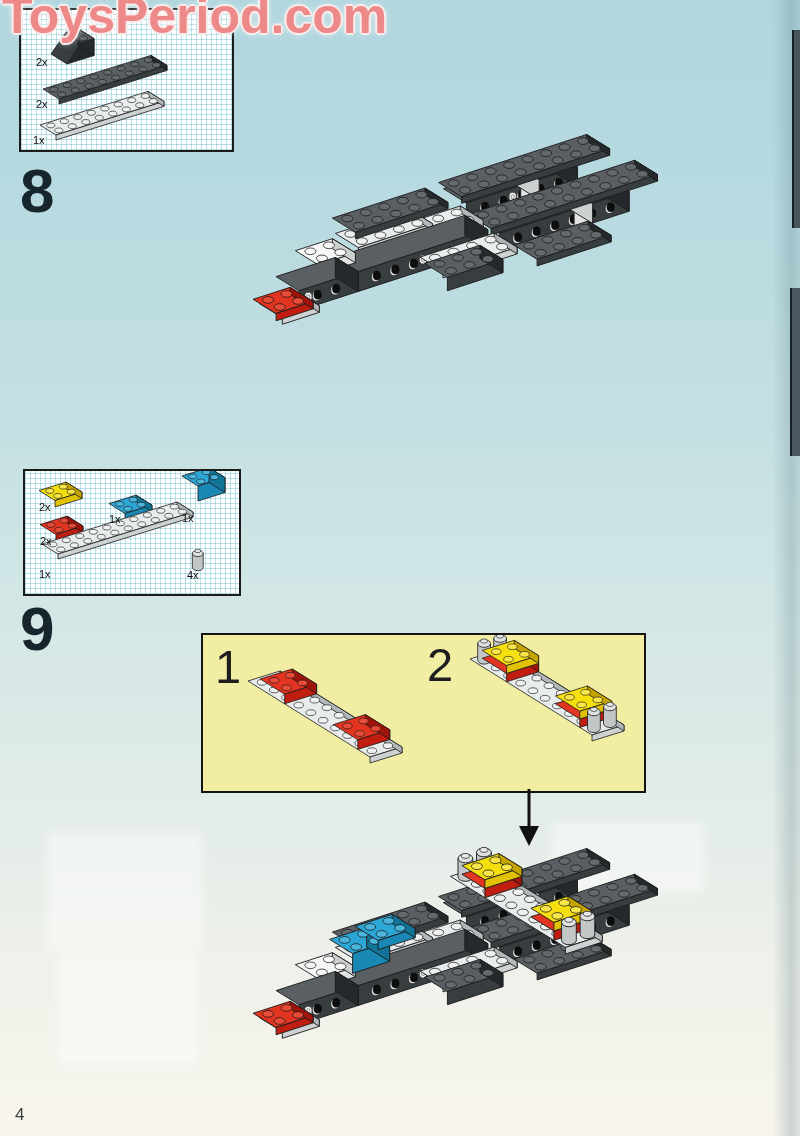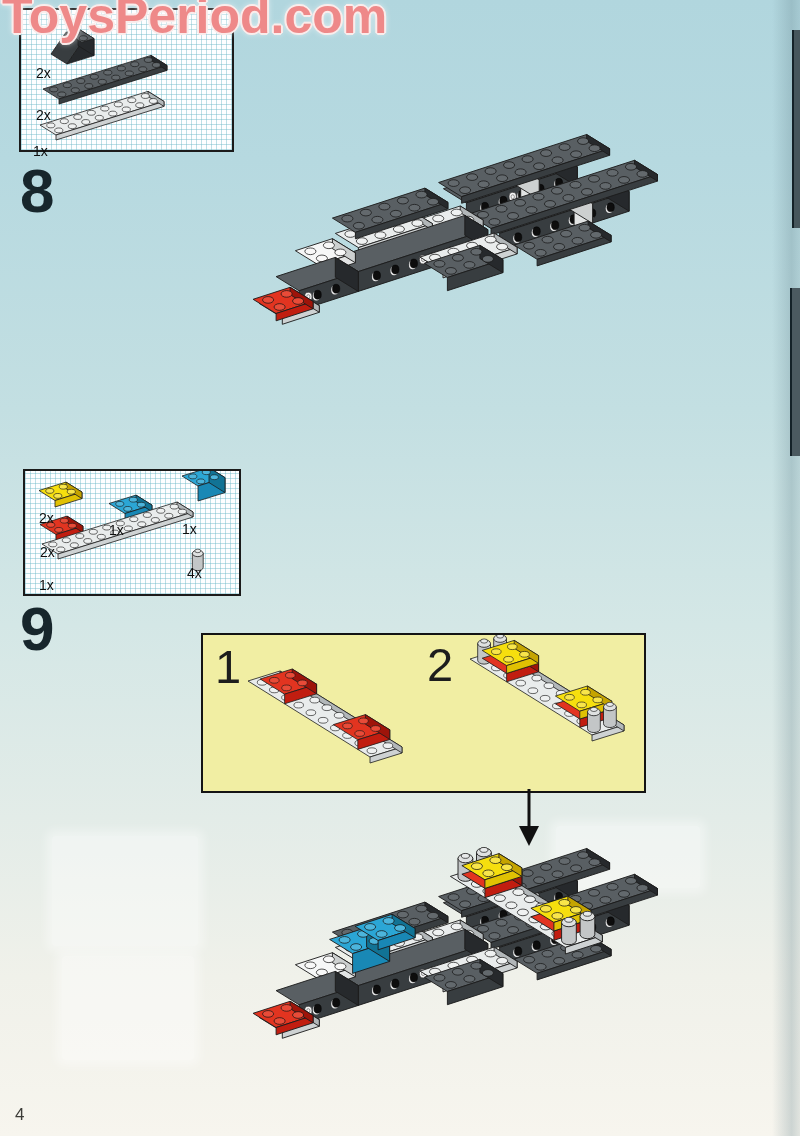--- a/index.html
+++ b/index.html
@@ -31,7 +31,7 @@
   .box8{left:19px;top:8px;width:211px;height:140px;}
   .box9{left:23px;top:469px;width:214px;height:123px;}
   .parts-box svg{position:absolute;left:0;top:0;}
-  .count{position:absolute;font-size:14px;color:#0d0d0d;line-height:1;margin-top:9px;}
+  .count{position:absolute;font-size:11px;color:#0d0d0d;line-height:1;}
   .b8l1{left:15px;top:47px;} .b8l2{left:15px;top:89px;} .b8l3{left:12px;top:125px;}
   .b9l1{left:14px;top:31px;} .b9l2{left:84px;top:43px;} .b9l3{left:157px;top:42px;}
   .b9l4{left:15px;top:65px;} .b9l5{left:14px;top:98px;} .b9l6{left:162px;top:86px;}

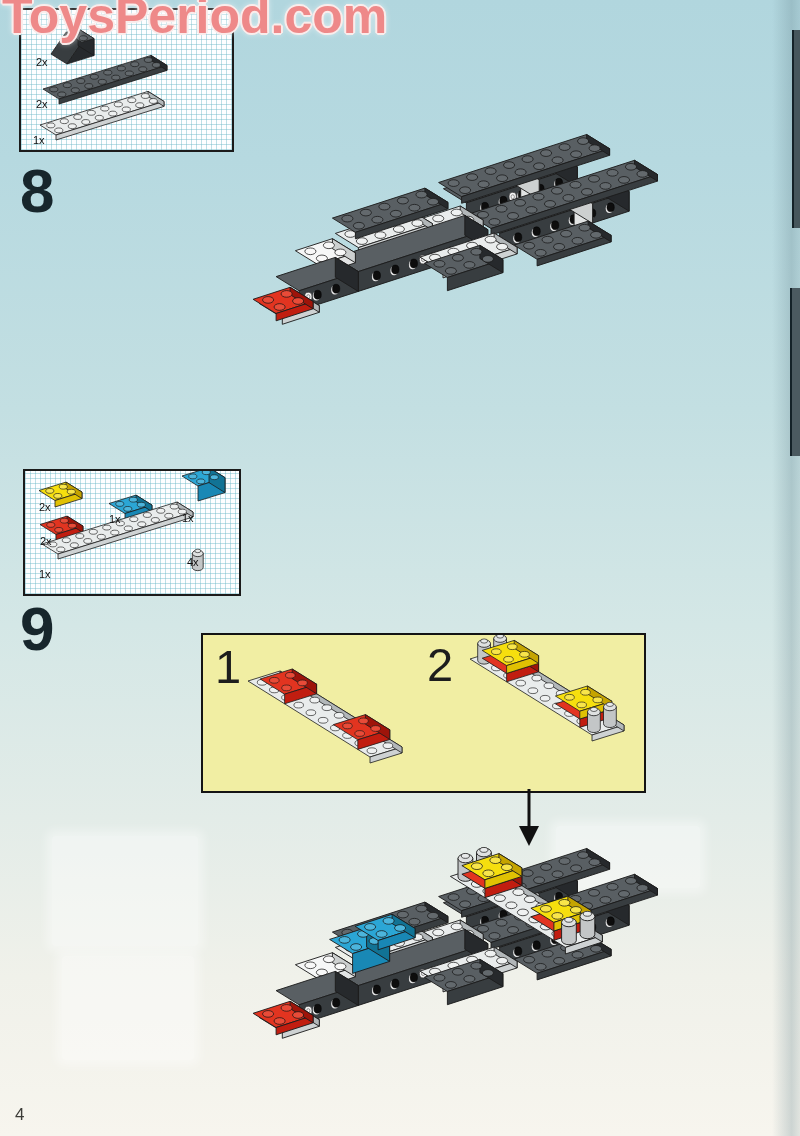--- a/index.html
+++ b/index.html
@@ -34,7 +34,7 @@
   .count{position:absolute;font-size:11px;color:#0d0d0d;line-height:1;}
   .b8l1{left:15px;top:47px;} .b8l2{left:15px;top:89px;} .b8l3{left:12px;top:125px;}
   .b9l1{left:14px;top:31px;} .b9l2{left:84px;top:43px;} .b9l3{left:157px;top:42px;}
-  .b9l4{left:15px;top:65px;} .b9l5{left:14px;top:98px;} .b9l6{left:162px;top:86px;}
+  .b9l4{left:15px;top:65px;} .b9l5{left:14px;top:98px;} .b9l6{left:162px;top:99px;}
 
   .stepnum{position:absolute;font-weight:bold;font-size:62px;line-height:1;color:#17262c;}
   .n8{left:20px;top:160px;} .n9{left:20px;top:598px;}

